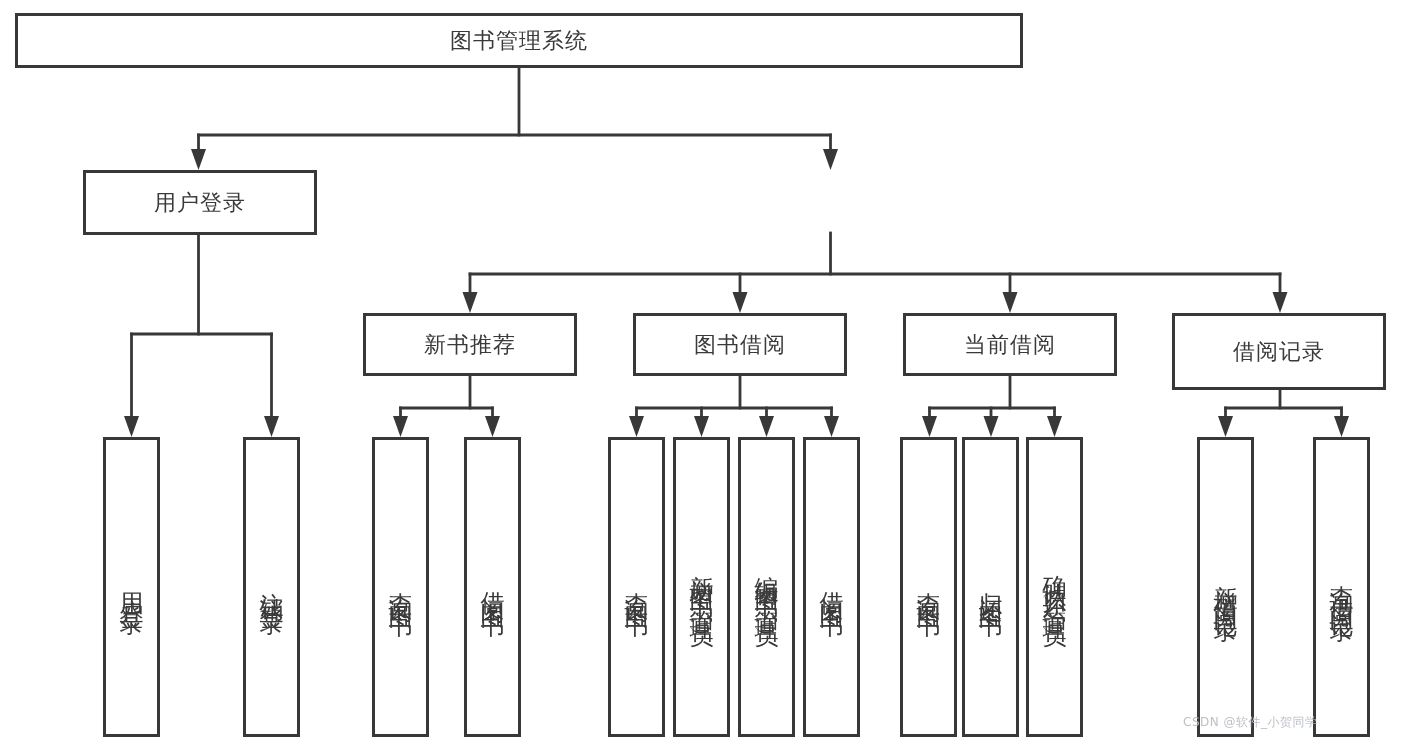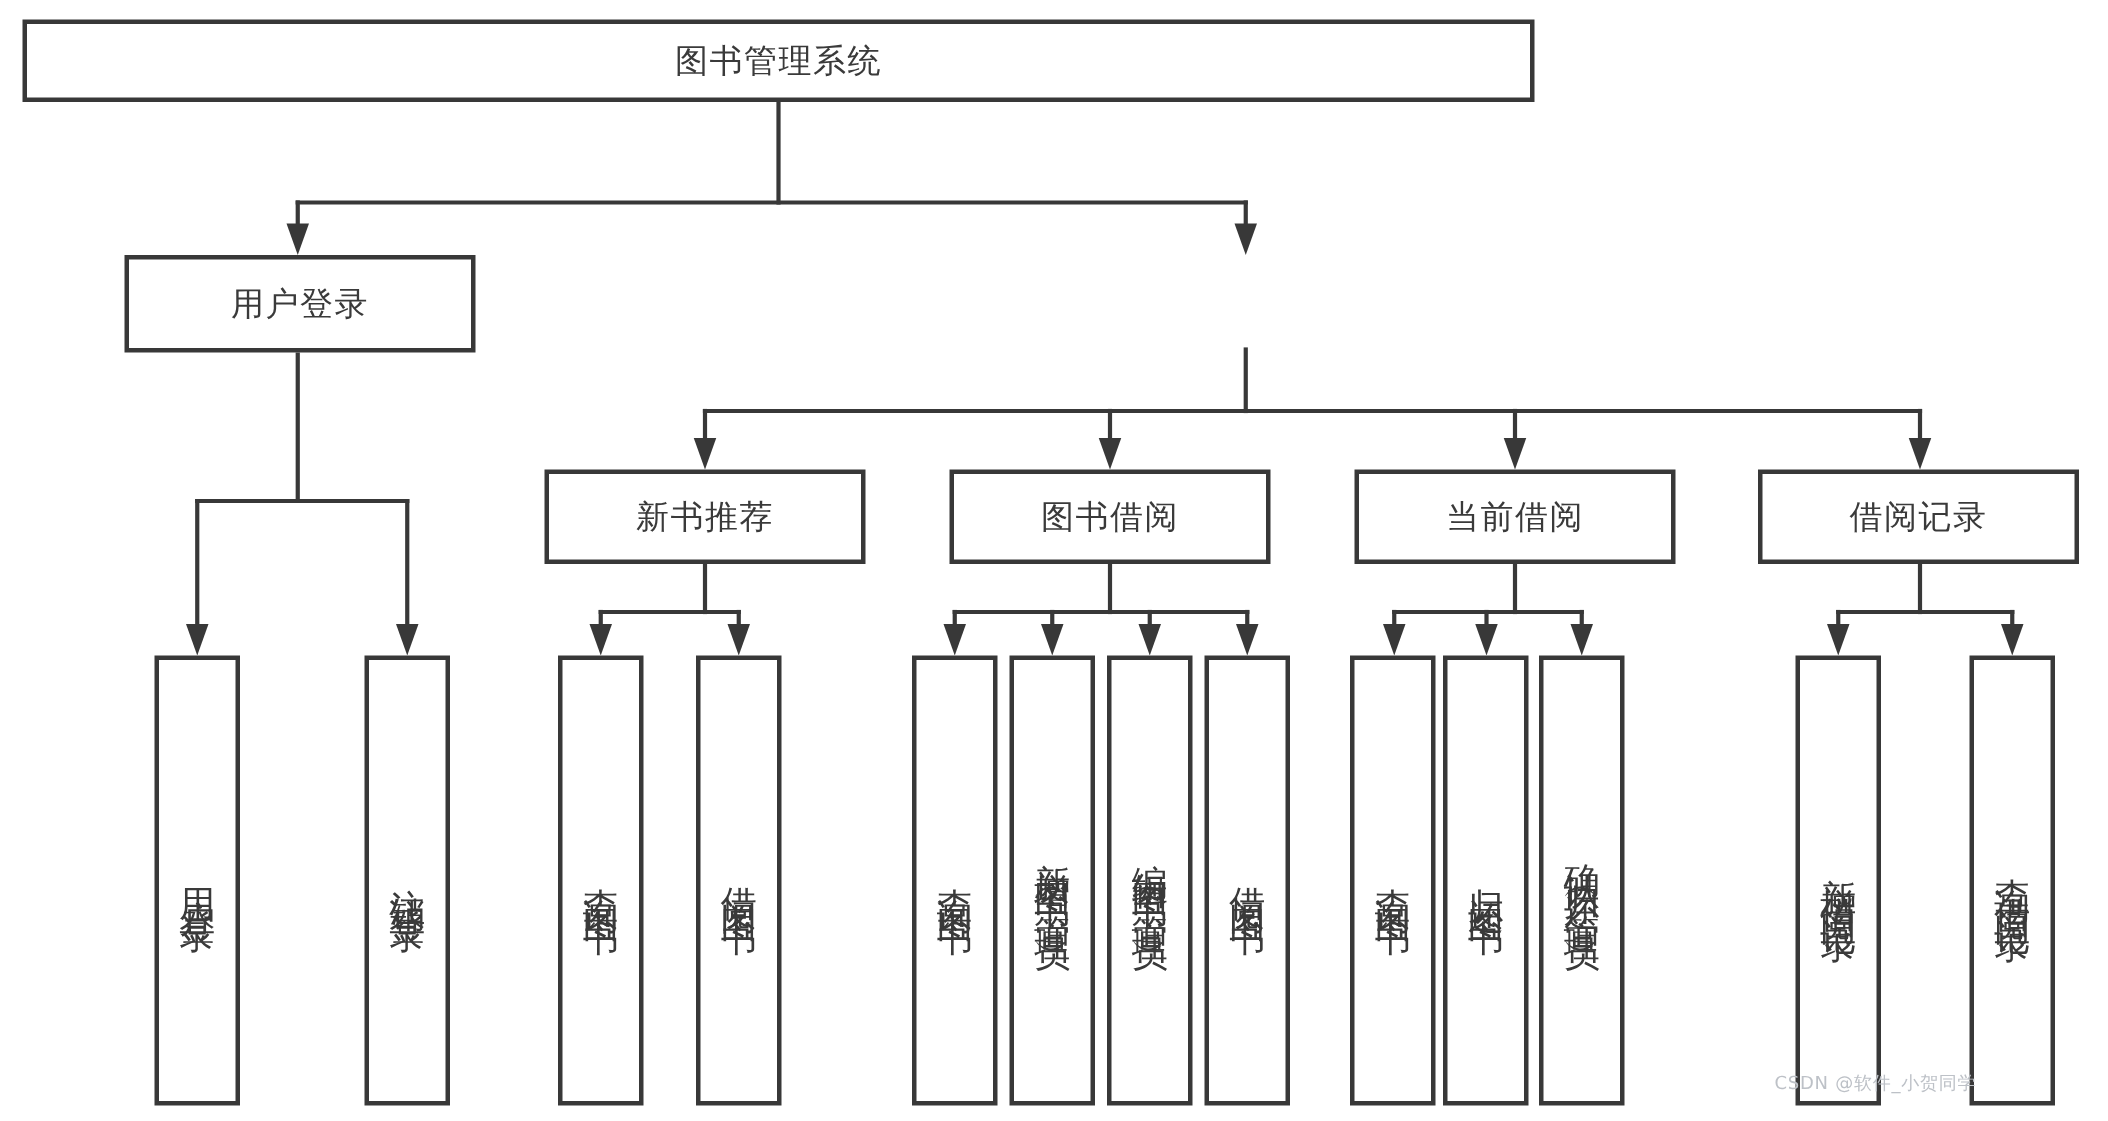--- a/index.html
+++ b/index.html
@@ -119,7 +119,7 @@
   <div class="box hbox" style="left:633px;top:313px;width:214px;height:63px">
     <span>图书借阅</span>
   </div>
-  <div class="box hbox" style="left:1172px;top:313px;width:214px;height:63px">
+  <div class="box hbox" style="left:1172px;top:313px;width:214px;height:77px">
     <span>借阅记录</span>
   </div>
 

